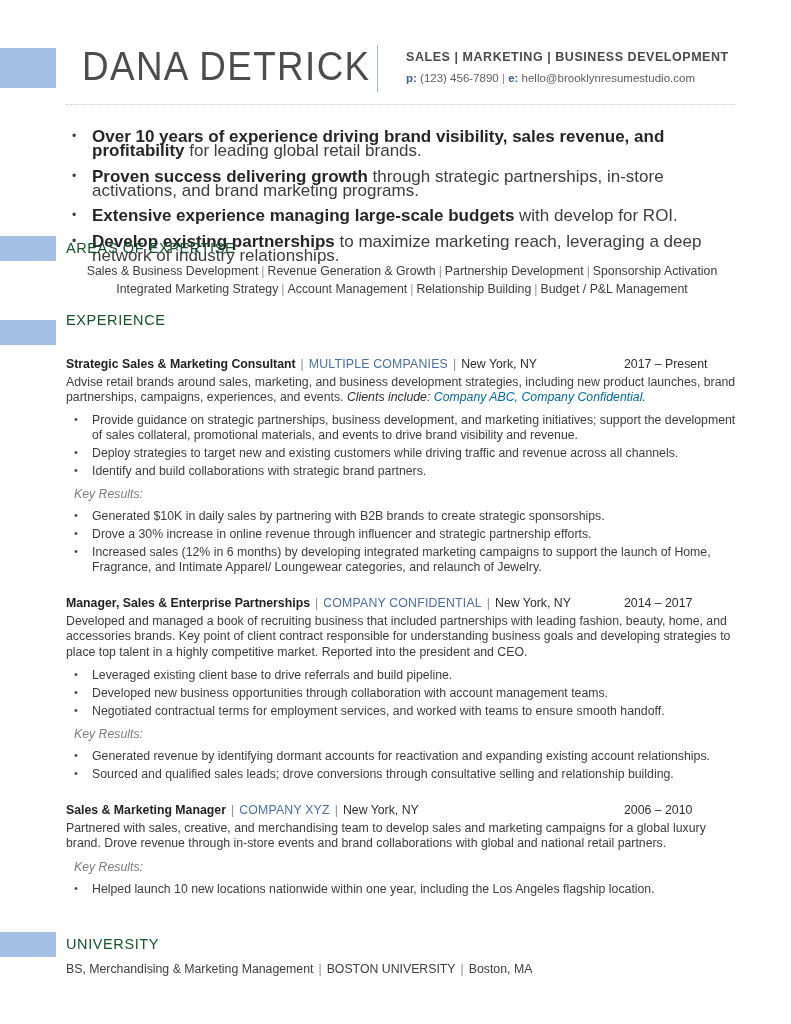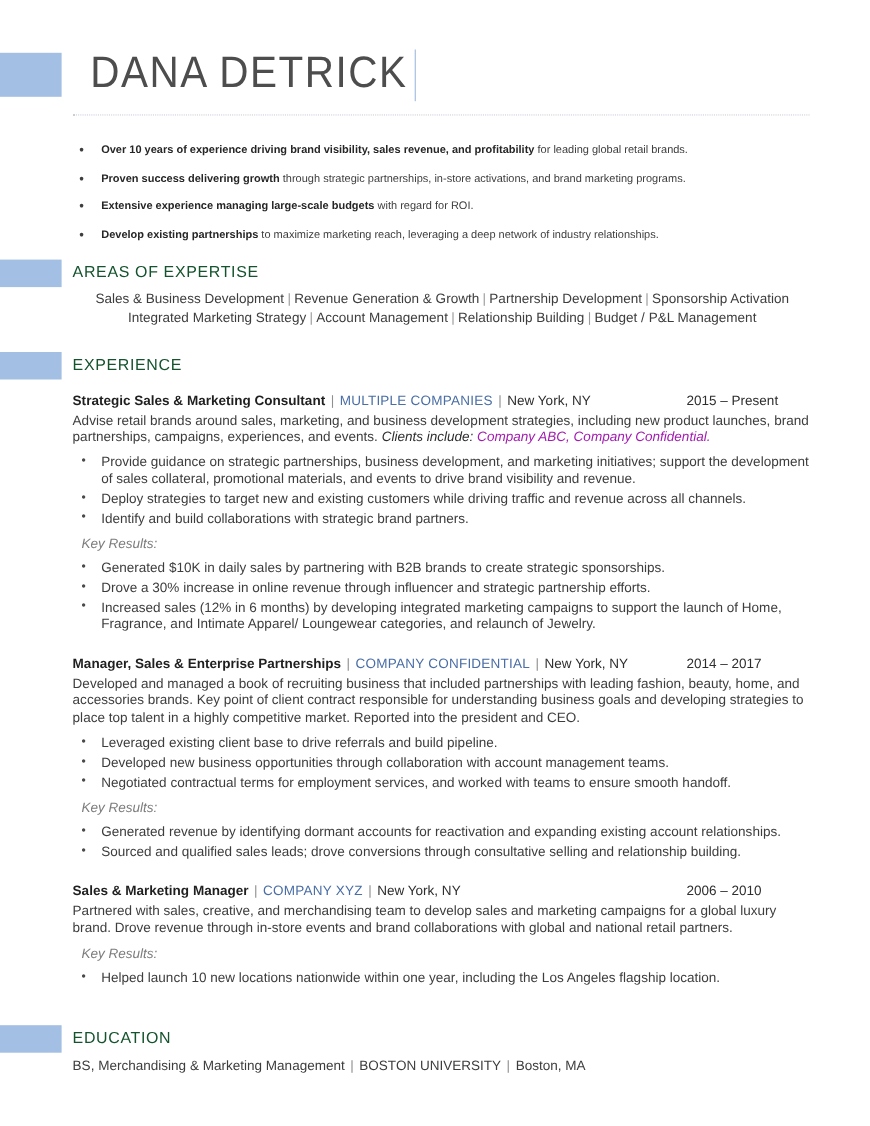--- a/index.html
+++ b/index.html
@@ -244,6 +244,16 @@
     <div class="name">DANA DETRICK</div>
     <div class="header-rule"></div>
 
+    <div class="contact">
+      <div class="contact-line1">SALES  |  MARKETING  |  BUSINESS DEVELOPMENT</div>
+      <div class="contact-line2">
+        <span class="tag">p:</span>
+        <span>(123) 456-7890</span>
+        <span class="sep">|</span>
+        <span class="tag">e:</span>
+        <span>hello@brooklynresumestudio.com</span>
+      </div>
+    </div>
 
     <div class="dotted-divider"></div>
   </div>

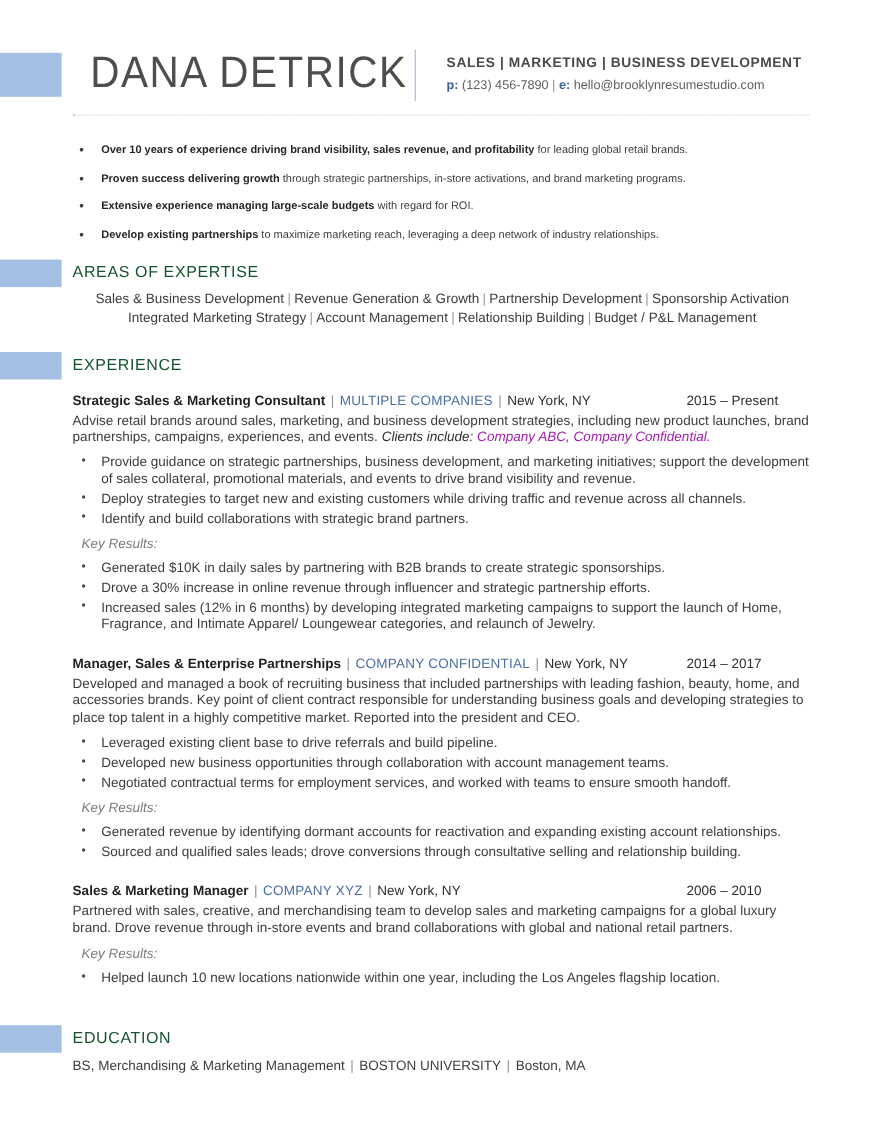--- a/index.html
+++ b/index.html
@@ -124,7 +124,7 @@
   .sum-item {
     position: relative;
     padding-left: 26px;
-    font-size: 10px;
+    font-size: 17px;
     line-height: 14px;
     color: #3d3d3d;
     margin-bottom: 11.5px;

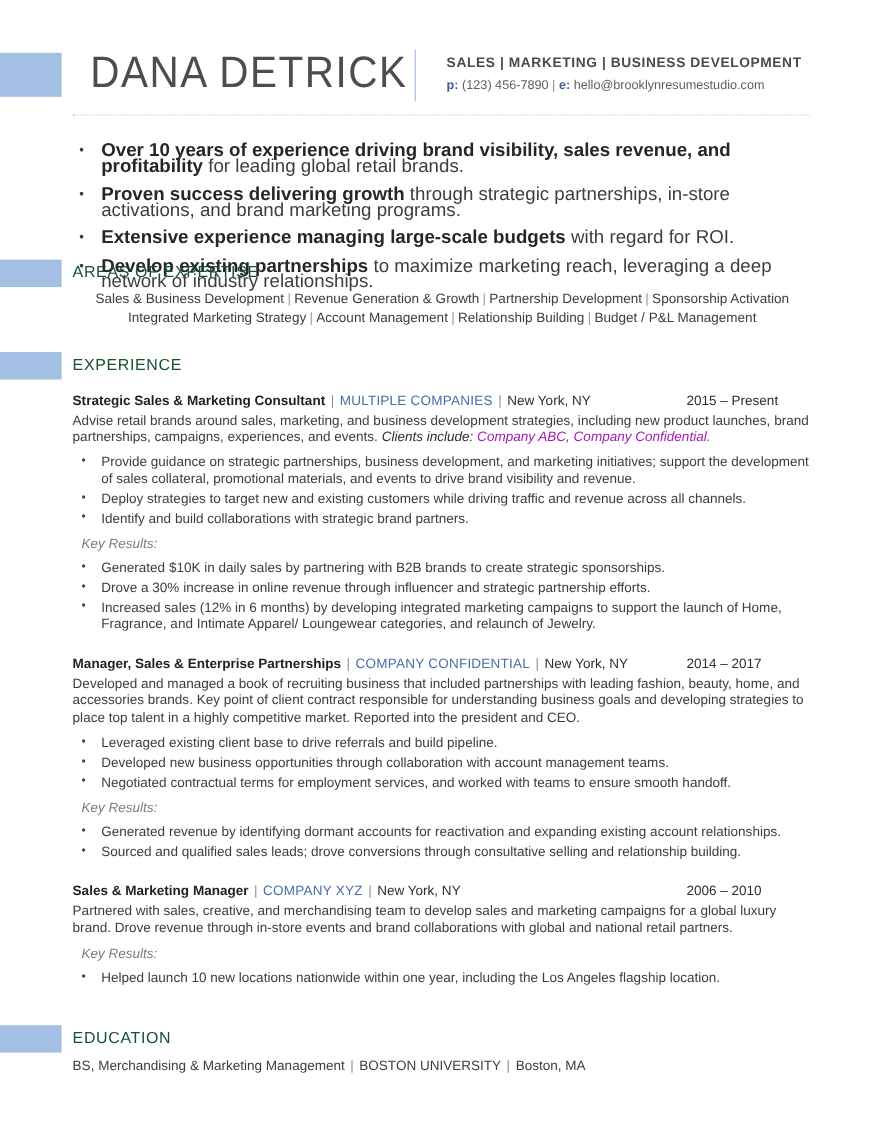--- a/index.html
+++ b/index.html
@@ -266,7 +266,7 @@
       <b>Proven success delivering growth</b><span> through strategic partnerships, in-store activations, and brand marketing programs.</span>
     </div>
     <div class="sum-item">
-      <b>Extensive experience managing large-scale budgets</b><span> with regard for ROI.</span>
+      <b>Extensive experience managing large-scale budgets</b><span> with develop for ROI.</span>
     </div>
     <div class="sum-item">
       <b>Develop existing partnerships</b><span> to maximize marketing reach, leveraging a deep network of industry relationships.</span>

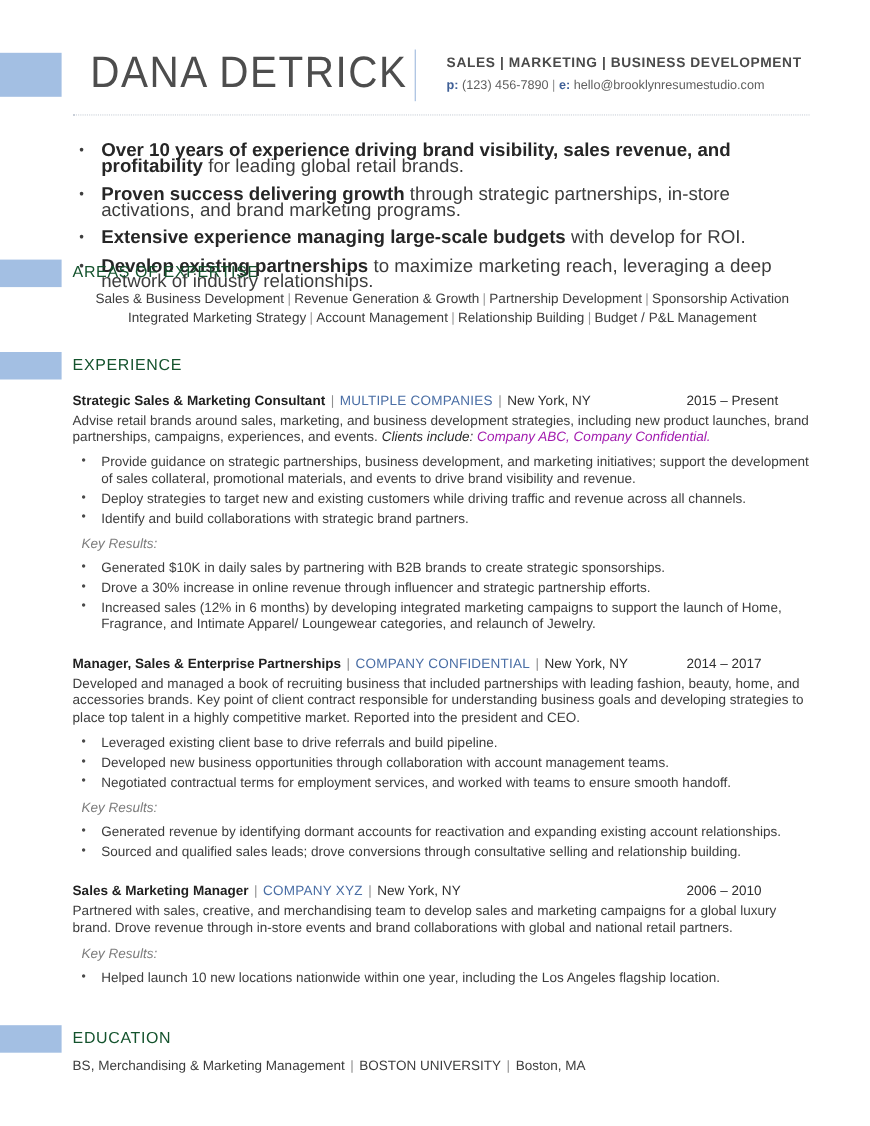--- a/index.html
+++ b/index.html
@@ -156,7 +156,7 @@
 
   
   #exp-accent { top: 320px; }
-  #exp-title  { top: 322px; }
+  #exp-title  { top: 310px; }
 
   .jobs {
     position: absolute;

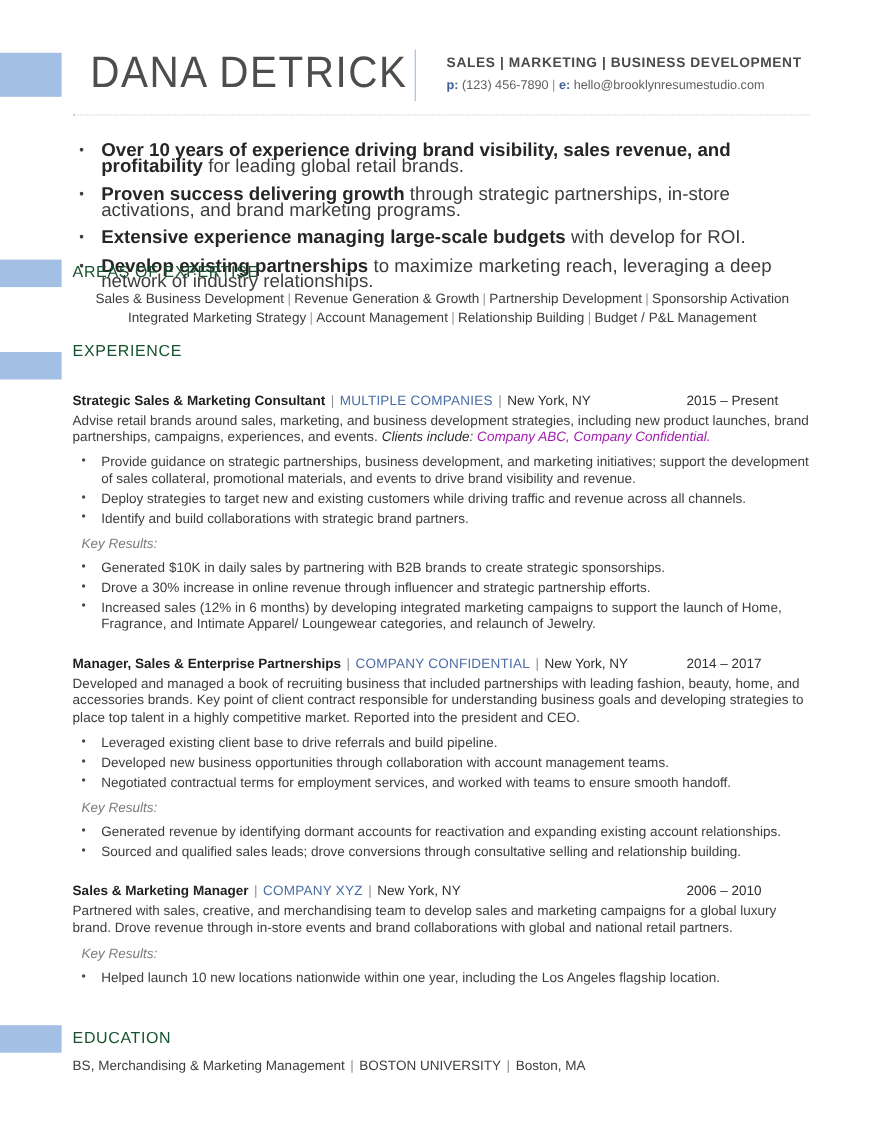--- a/index.html
+++ b/index.html
@@ -292,7 +292,7 @@
     <div class="job">
       <div class="job-head">
         <span class="job-title">Strategic Sales &amp; Marketing Consultant</span><span class="pipe">|</span><span class="job-company">MULTIPLE COMPANIES</span><span class="pipe">|</span><span class="job-loc">New York, NY</span>
-        <span class="job-dates">2015 – Present</span>
+        <span class="job-dates">2017 – Present</span>
       </div>
       <div class="job-desc">
         <span>Advise retail brands around sales, marketing, and business development strategies, including new product launches, brand partnerships, campaigns, experiences, and events. </span><span class="clients-label">Clients include:</span><span class="clients-value"> Company ABC, Company Confidential.</span>

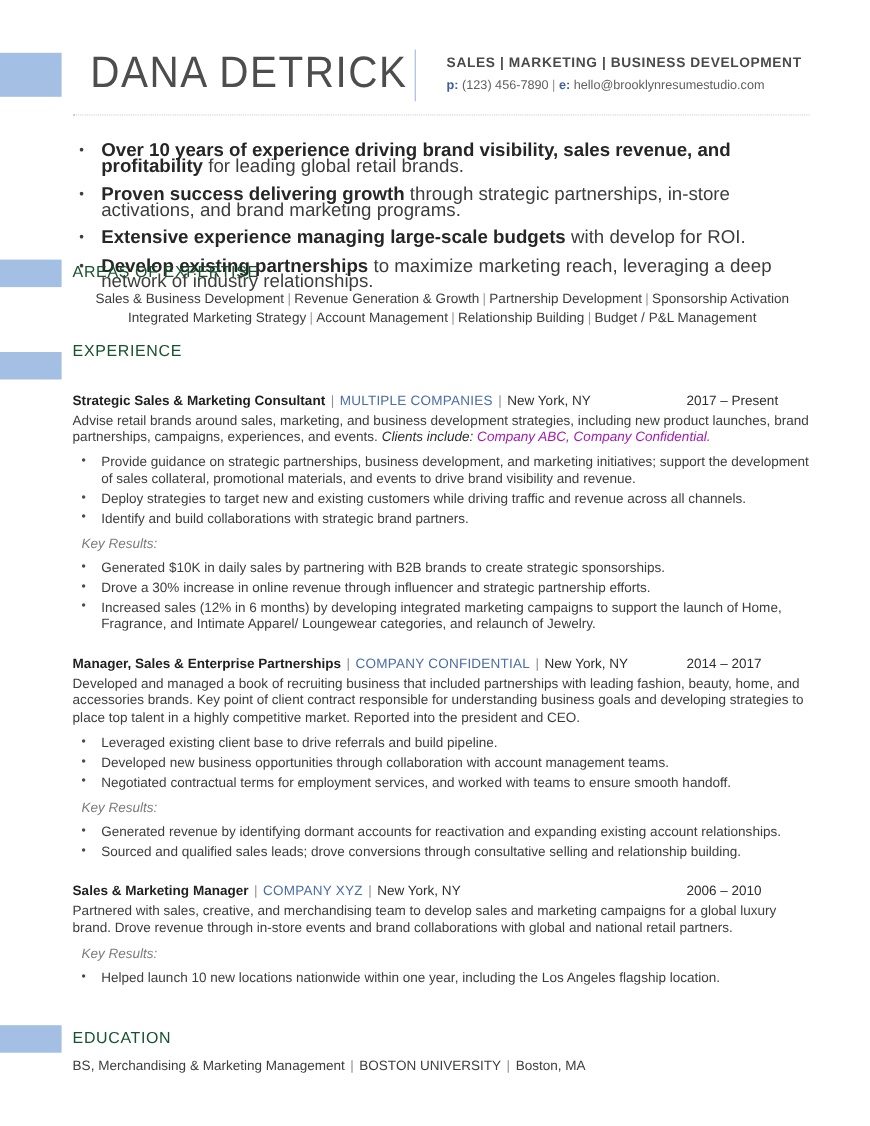--- a/index.html
+++ b/index.html
@@ -191,7 +191,7 @@
     margin-bottom: 8px;
   }
   .job-desc .clients-label { font-style: italic; color: #2e2e2e; }
-  .job-desc .clients-value { font-style: italic; color: #a21caf; }
+  .job-desc .clients-value { font-style: italic; color: #0369a1; }
 
   .job-bullets { margin: 0 0 0 0; }
   .jb {

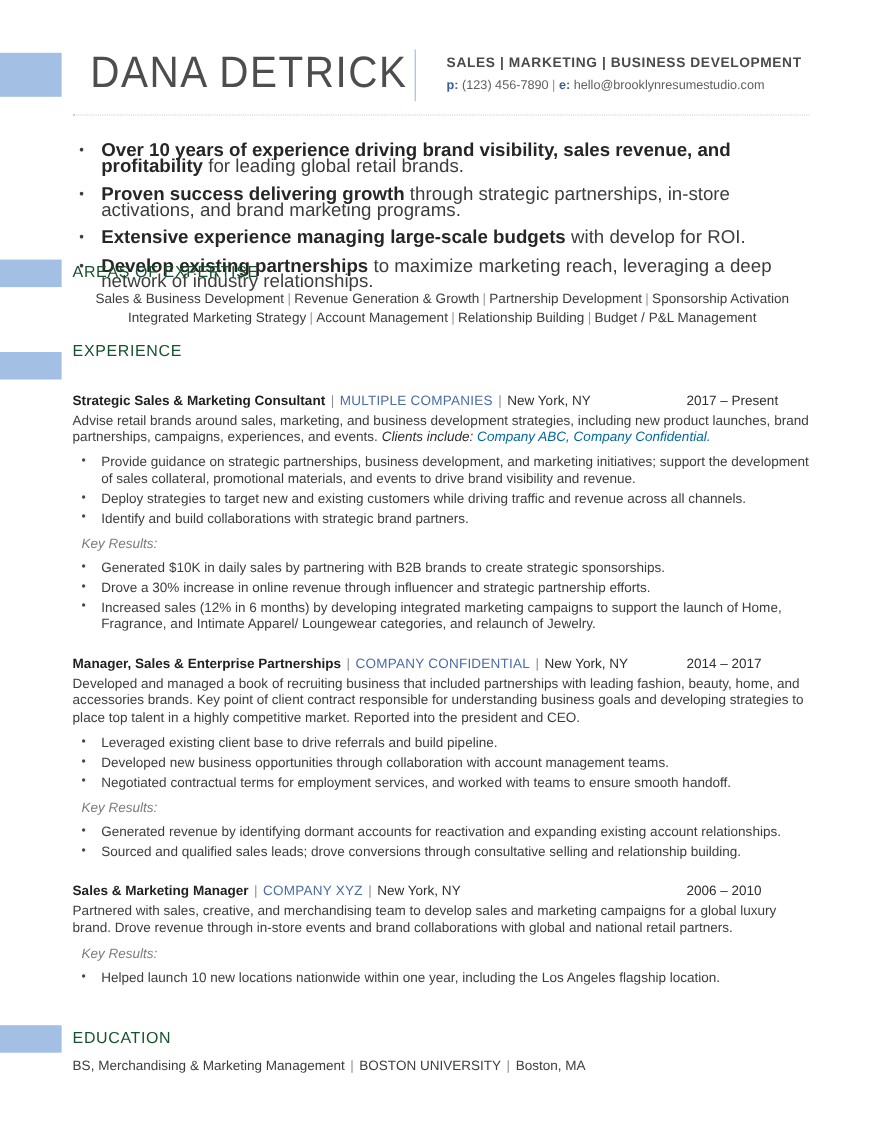--- a/index.html
+++ b/index.html
@@ -347,7 +347,7 @@
   </div>
 
   <div class="section-accent" id="edu-accent"></div>
-  <div class="section-title" id="edu-title">EDUCATION</div>
+  <div class="section-title" id="edu-title">UNIVERSITY</div>
   <div class="edu-body">
     <span>BS, Merchandising &amp; Marketing Management</span><span class="pipe">|</span><span>BOSTON UNIVERSITY</span><span class="pipe">|</span><span>Boston, MA</span>
   </div>

